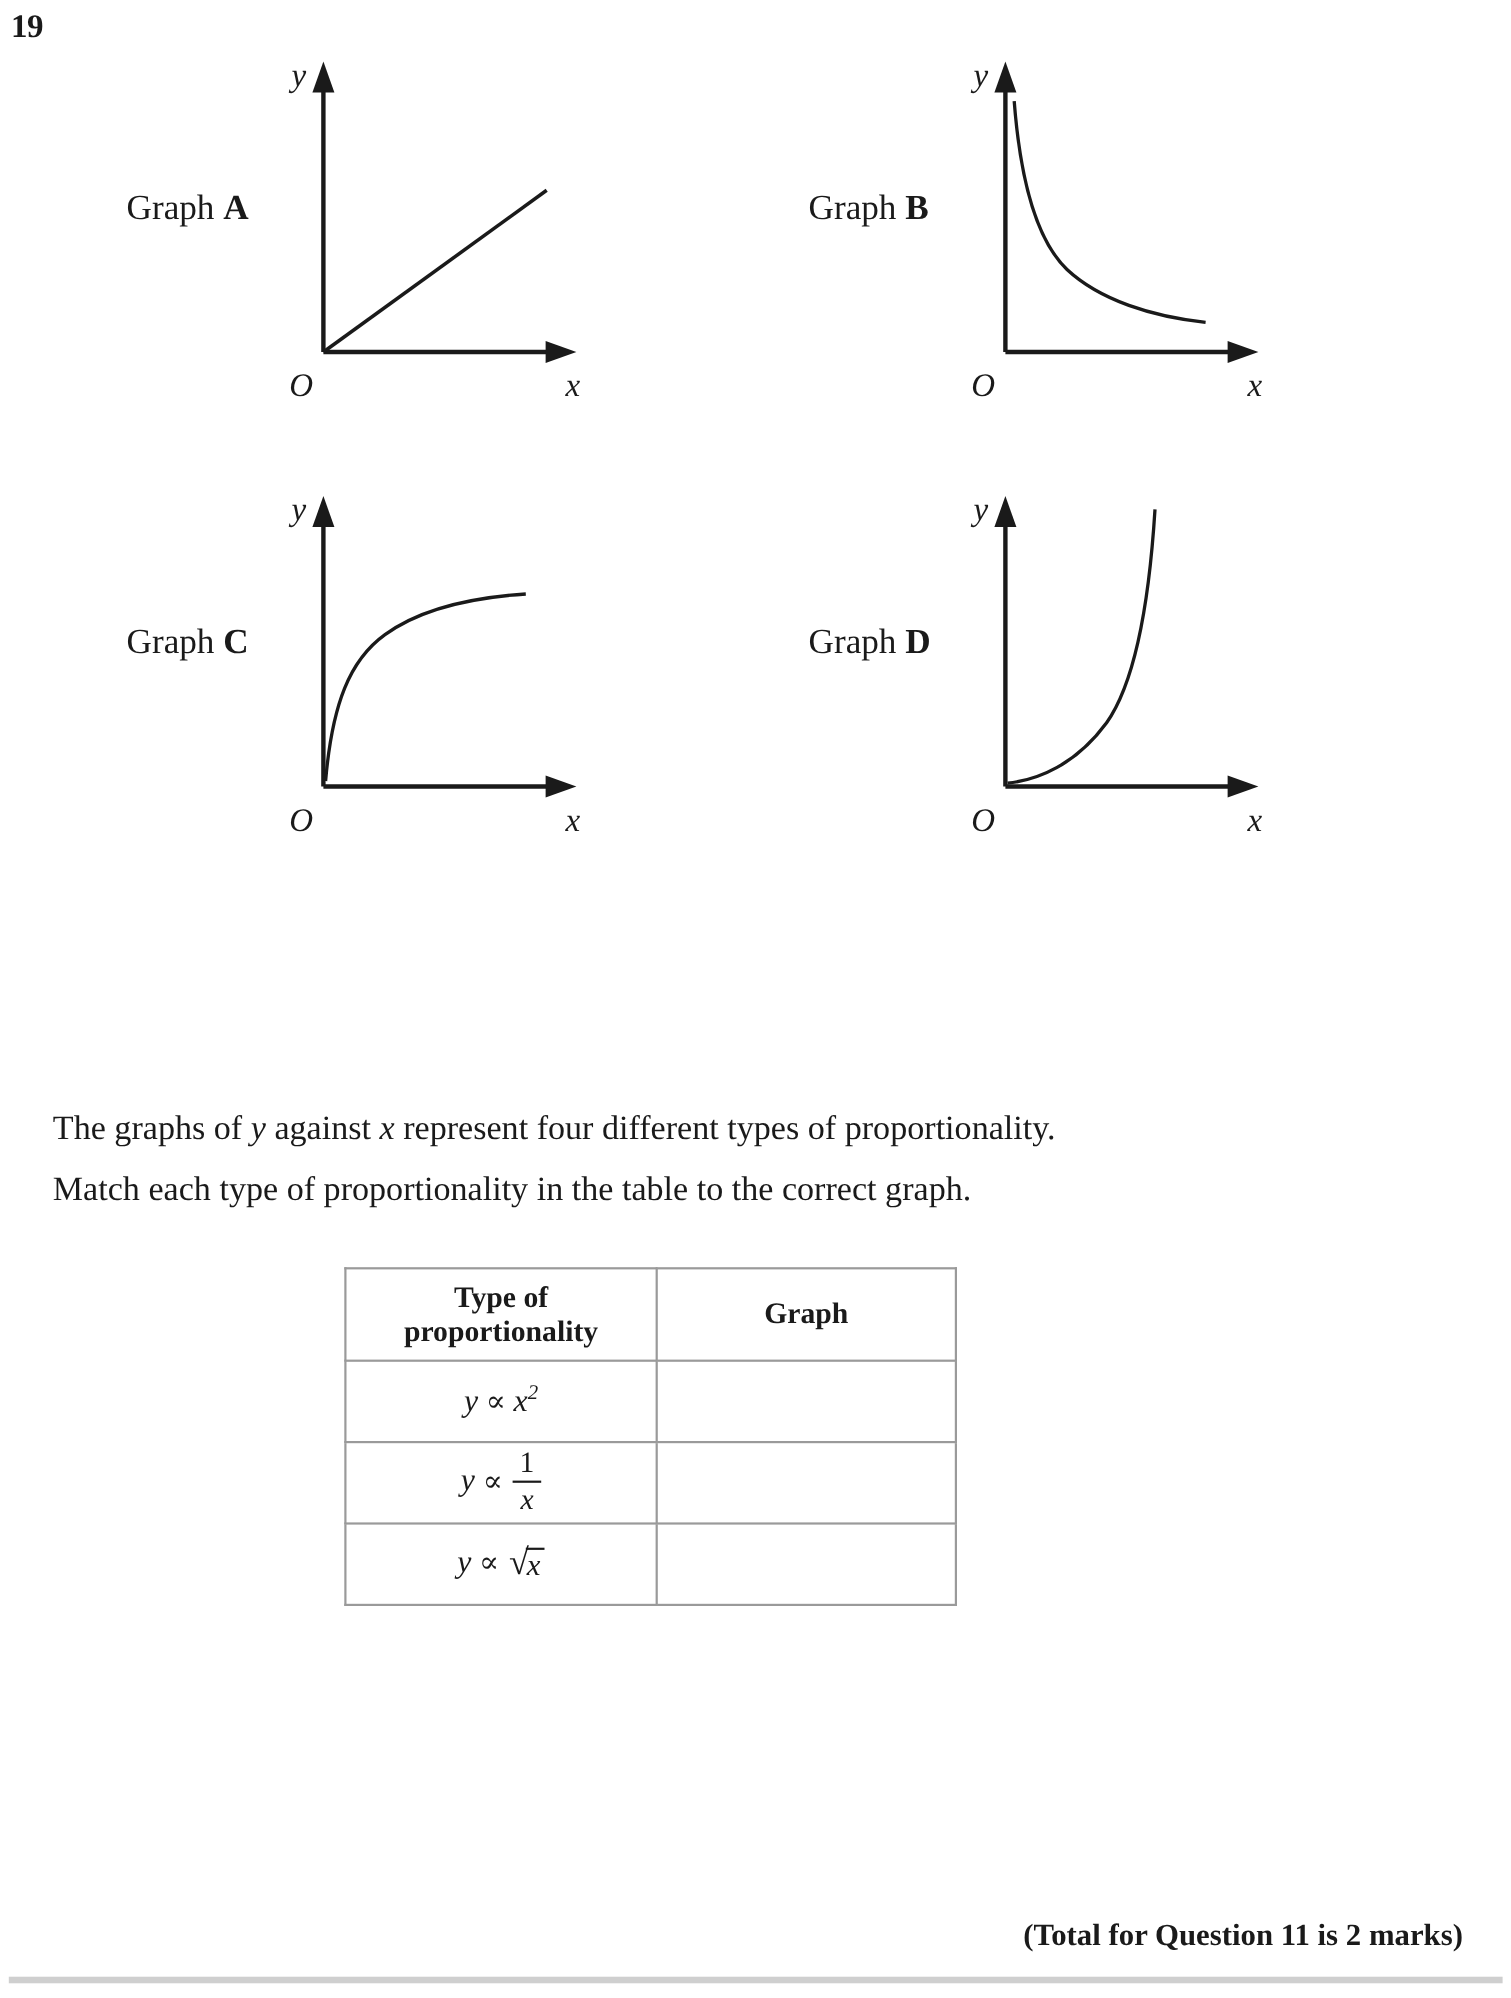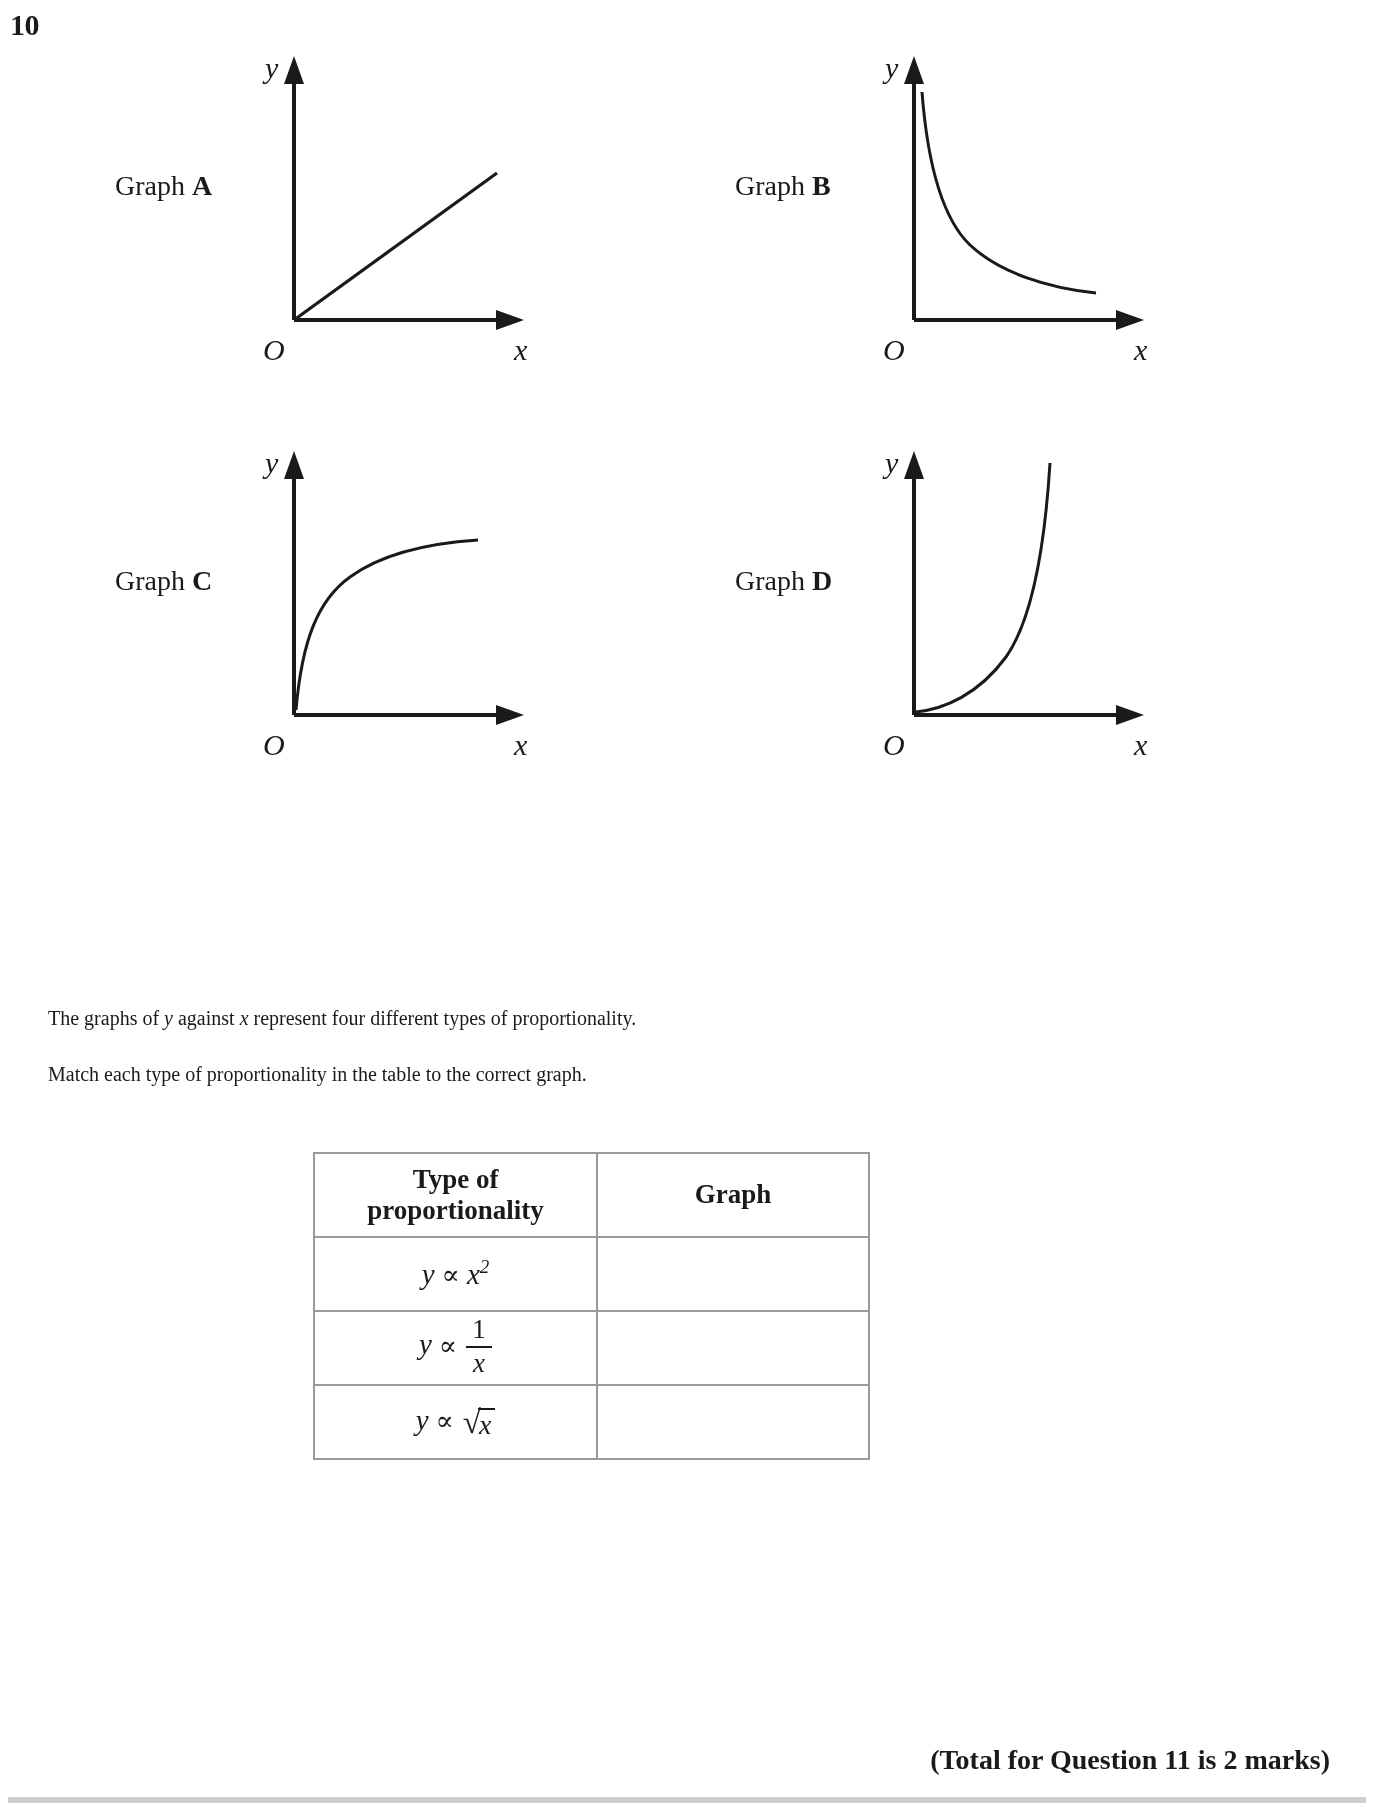--- a/index.html
+++ b/index.html
@@ -183,7 +183,7 @@
 </head>
 <body>
 
-<div id="question-number">10</div>
+<div id="question-number">19</div>
 
 <div id="graphs">
 

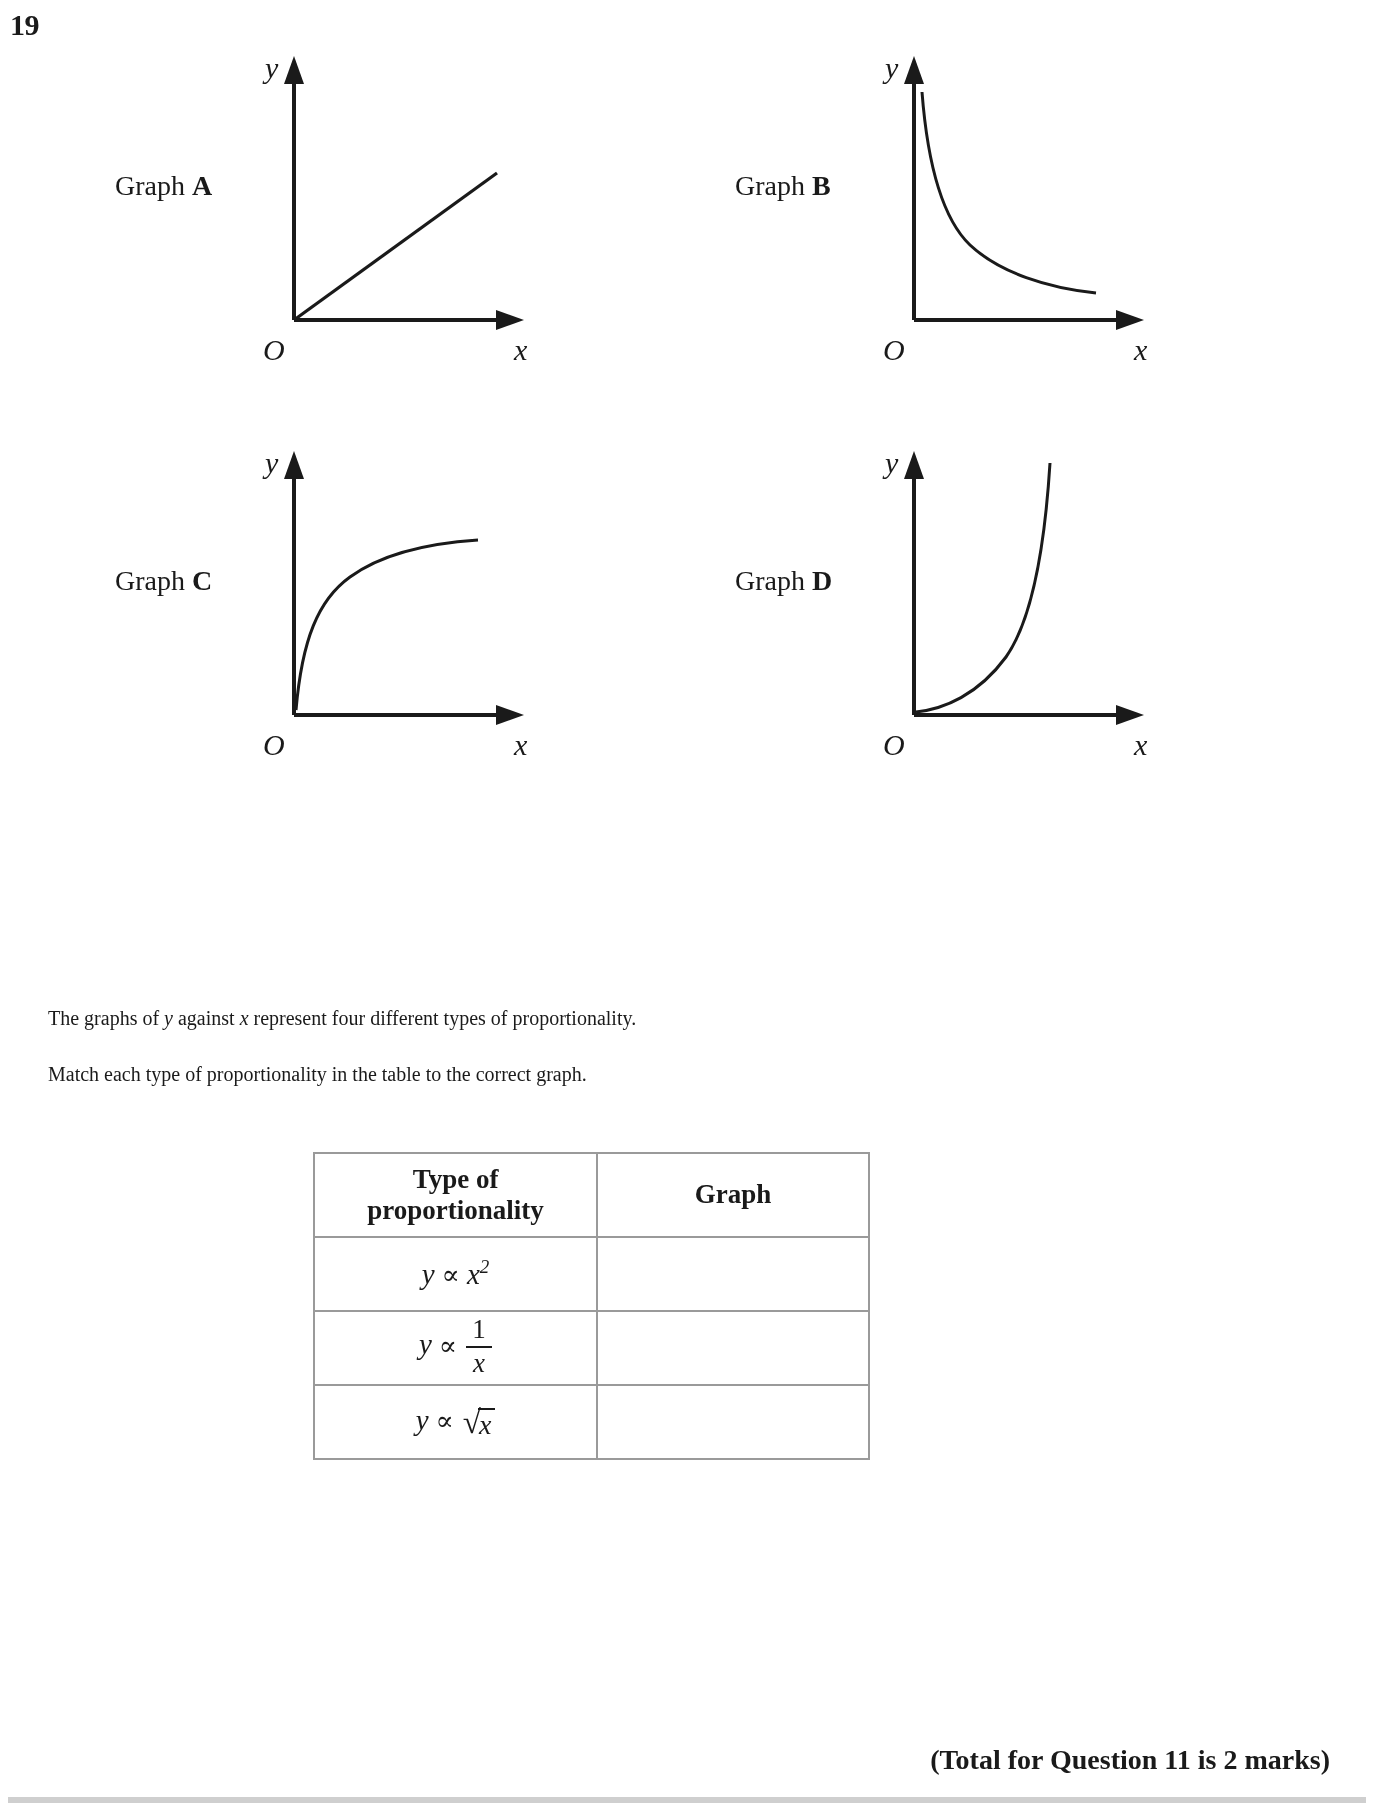--- a/index.html
+++ b/index.html
@@ -48,7 +48,7 @@
     position: absolute;
     left: 95px;
     top: 140px;
-    font-size: 28px;
+    font-size: 32px;
     white-space: nowrap;
   }
   .graph-label .bold { font-weight: bold; }

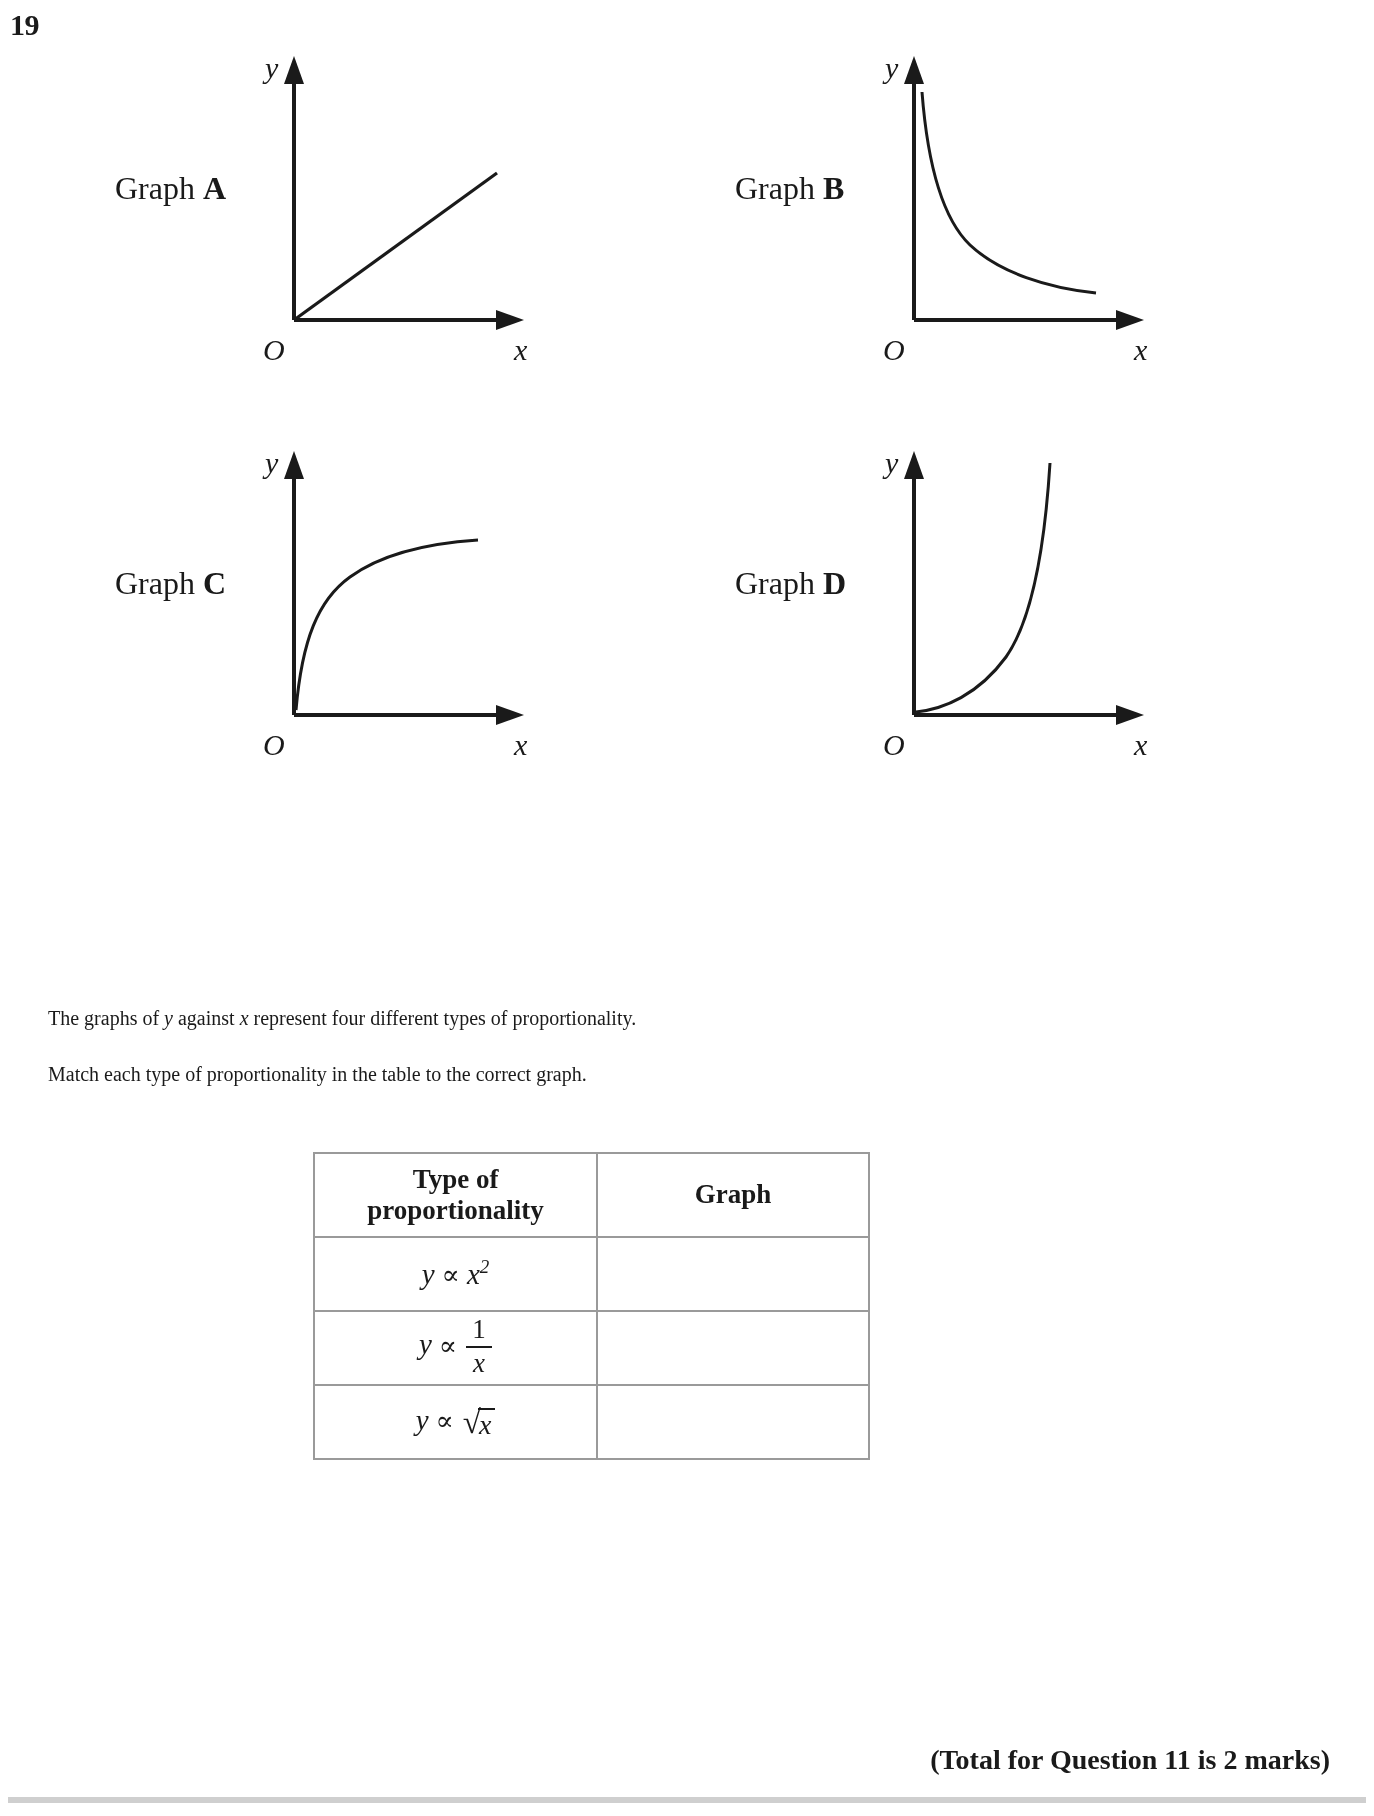--- a/index.html
+++ b/index.html
@@ -63,7 +63,7 @@
   .prose {
     position: absolute;
     left: 48px;
-    font-size: 20px;
+    font-size: 31px;
     line-height: 1.25;
     white-space: nowrap;
   }

